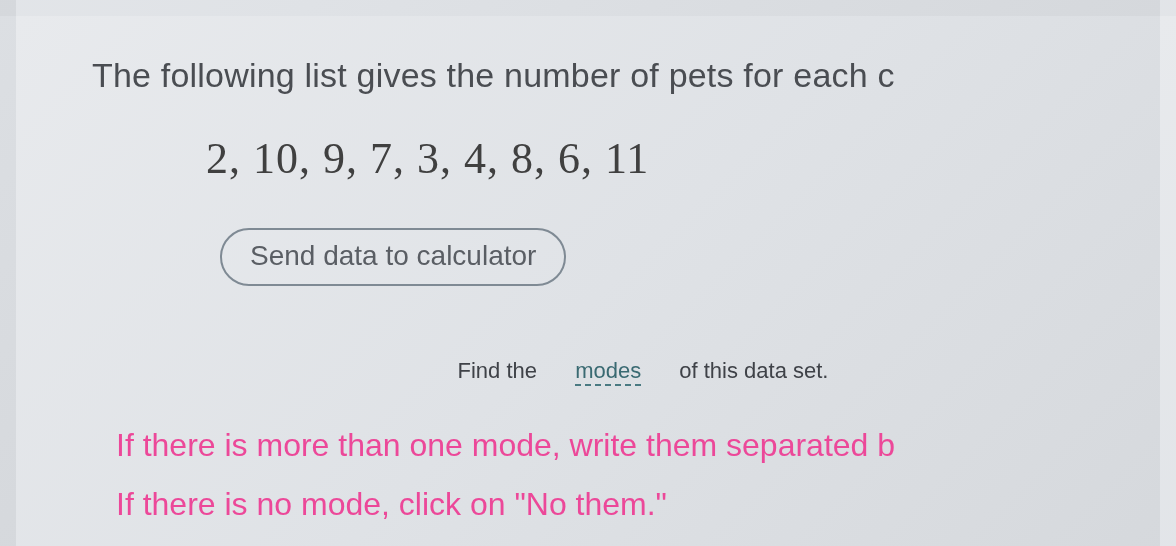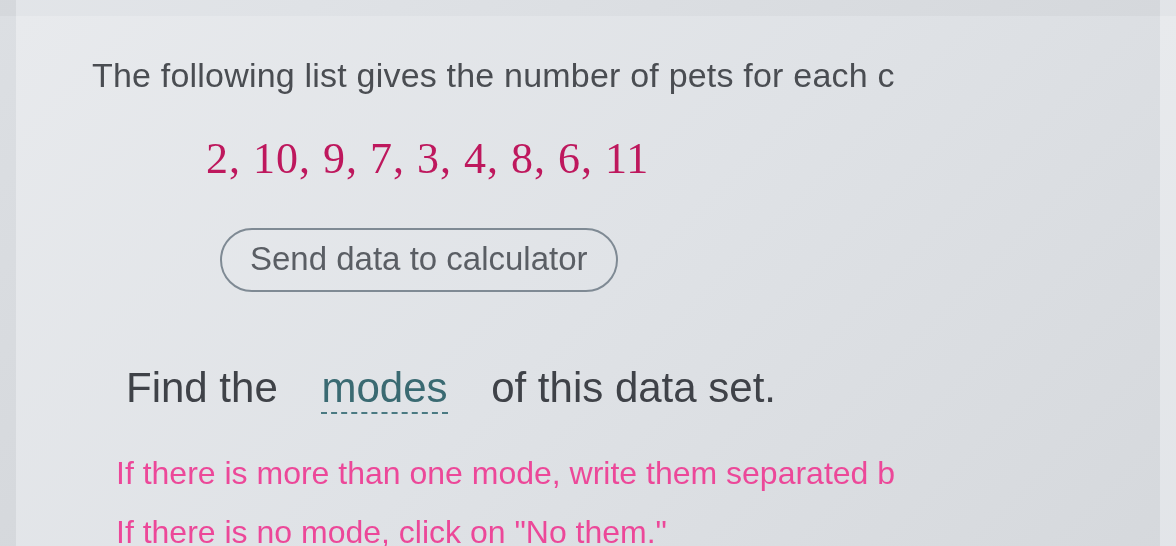--- a/index.html
+++ b/index.html
@@ -30,7 +30,7 @@
     .data-row {
       font-family: "Times New Roman", Times, serif;
       font-size: 44px;
-      color: #be185d;
+      color: #404040;
       margin-left: 130px;
       margin-bottom: 28px;
       letter-spacing: 1px;

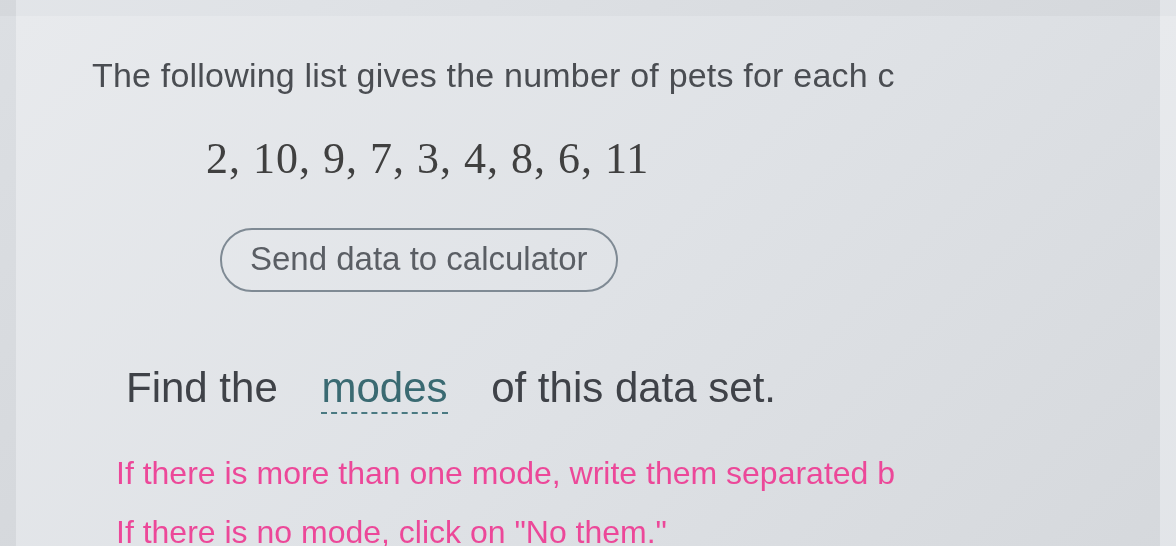--- a/index.html
+++ b/index.html
@@ -44,7 +44,7 @@
       border: 2px solid #7f8a94;
       border-radius: 40px;
       padding: 10px 28px 12px 28px;
-      font-size: 33px;
+      font-size: 28px;
       color: #5a5e64;
       background: rgba(255,255,255,0.05);
       cursor: pointer;

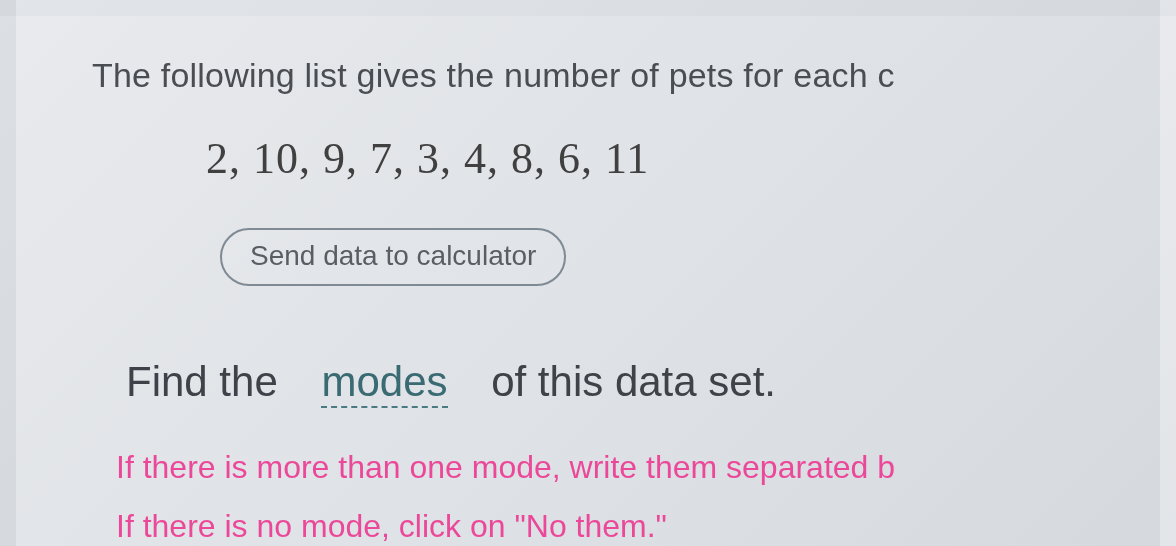--- a/index.html
+++ b/index.html
@@ -51,10 +51,11 @@
       user-select: none;
     }
     .find-line {
-      font-size: 42px;
+      font-size: 22px;
       color: #3f4248;
       margin-left: 34px;
       margin-bottom: 40px;
+      text-align: center;
     }
     .modes-link {
       color: #3a6a72;

